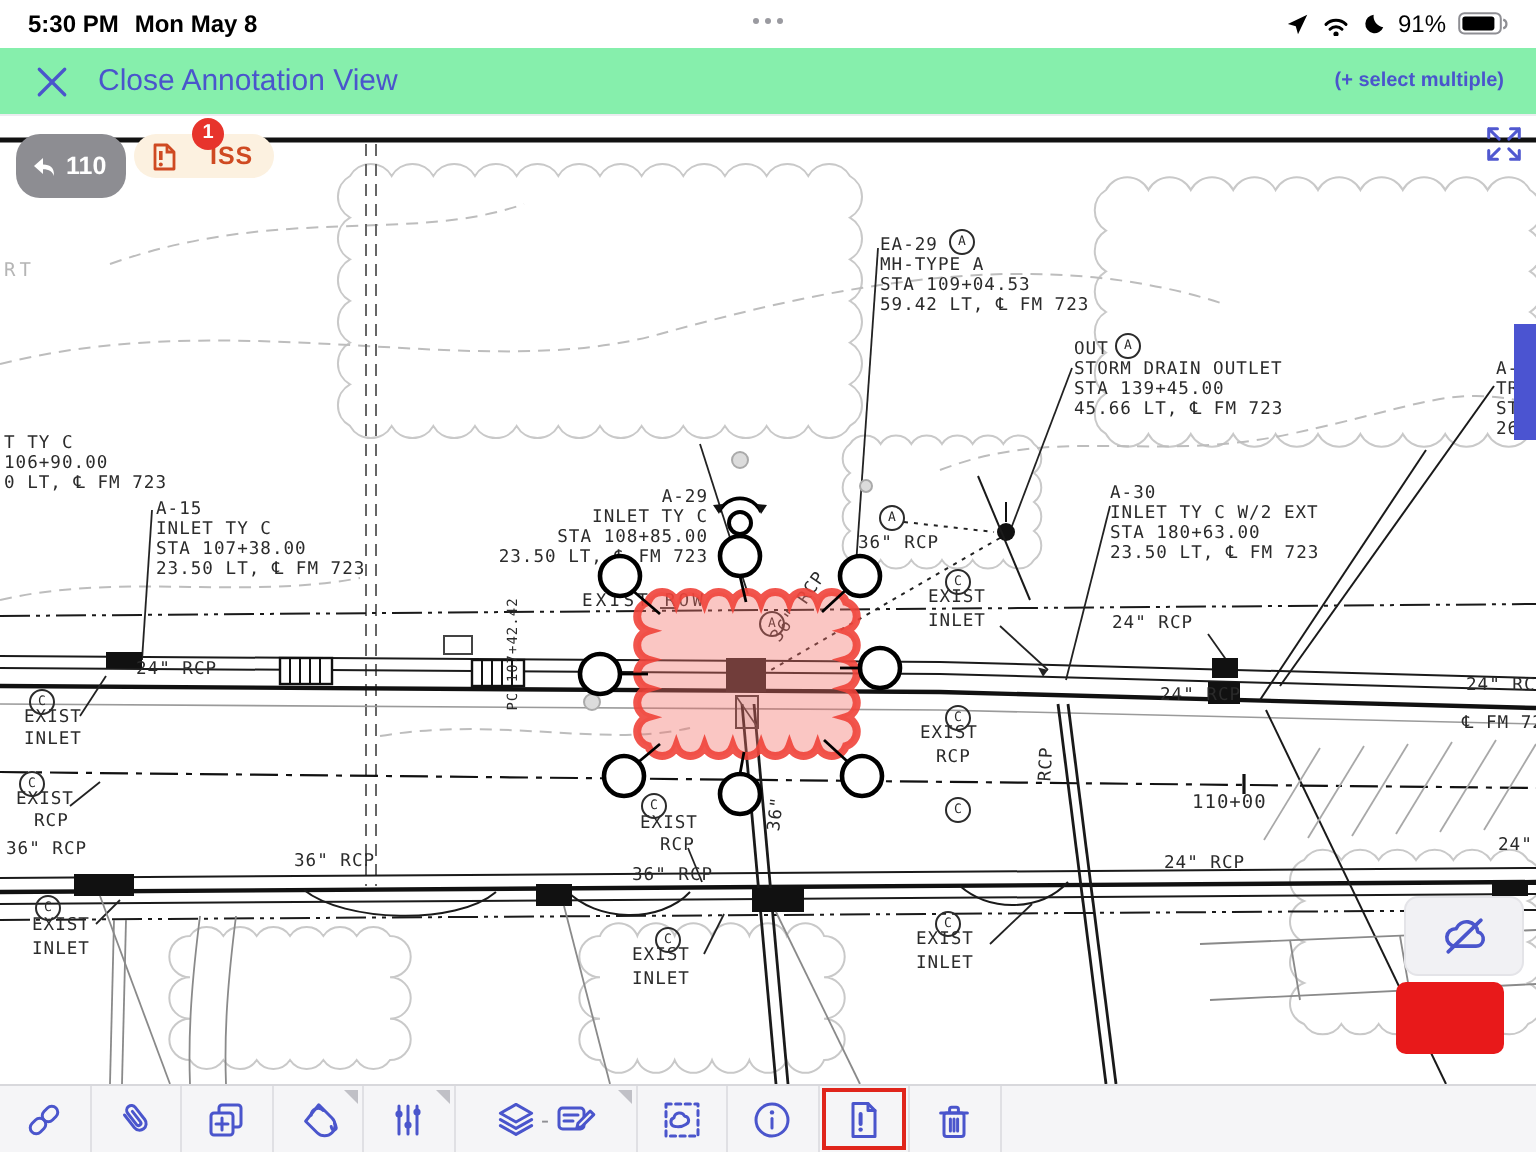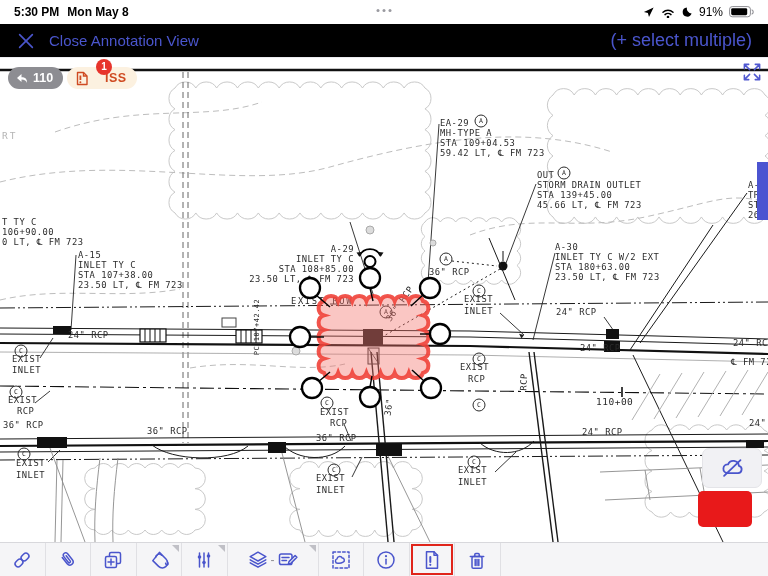--- a/index.html
+++ b/index.html
@@ -14,7 +14,7 @@
   .sb-center{position:absolute;left:50%;top:9px;transform:translateX(-50%);display:flex;gap:3px;}
   .sb-center i{width:3px;height:3px;border-radius:50%;background:#9a9aa0;display:block;}
   .sb-right{display:flex;align-items:center;gap:6px;font-size:12px;color:#000;}
-  .nav-bar{position:absolute;top:24px;left:0;right:0;height:34px;background:#000000;z-index:20;
+  .nav-bar{position:absolute;top:24px;left:0;right:0;height:34px;background:#86efac;z-index:20;
     display:flex;align-items:center;justify-content:space-between;padding:0 16px;box-sizing:border-box;
     border-bottom:1px solid #ececf0;}
   .nav-left{display:flex;align-items:center;gap:13px;cursor:pointer;}

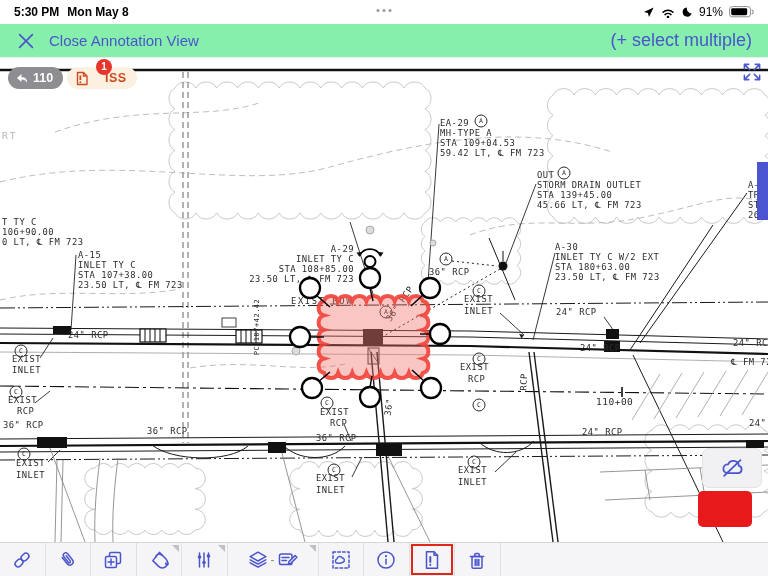--- a/index.html
+++ b/index.html
@@ -19,7 +19,7 @@
     border-bottom:1px solid #ececf0;}
   .nav-left{display:flex;align-items:center;gap:13px;cursor:pointer;}
   .nav-label{font-size:15px;color:#4a55cc;}
-  .nav-right{font-size:18px;color:#4a55cc;cursor:pointer;}
+  .nav-right{font-size:10px;color:#4a55cc;cursor:pointer;font-weight:bold;}
   
   .undo-badge{position:absolute;left:8px;top:67px;height:22px;z-index:25;background:#8d8d92;
     border-radius:12px;display:flex;align-items:center;gap:5px;padding:0 10px 0 8px;color:#fff;

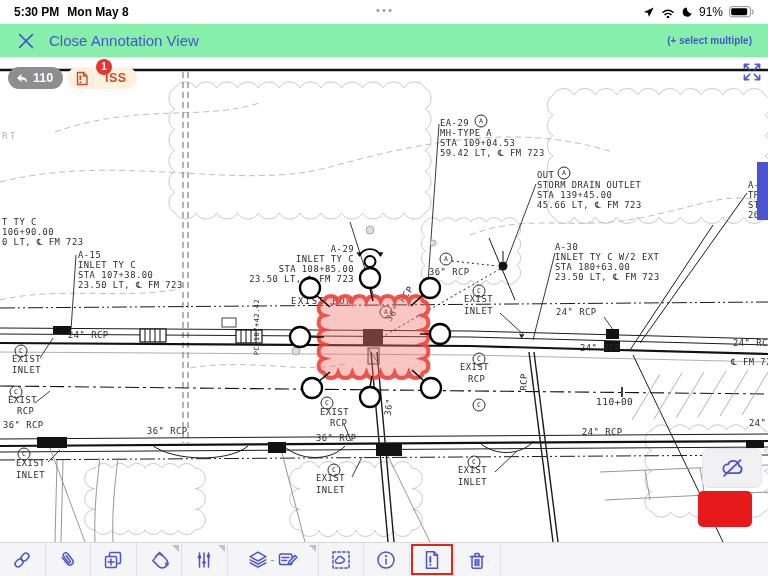--- a/index.html
+++ b/index.html
@@ -21,7 +21,7 @@
   .nav-label{font-size:15px;color:#4a55cc;}
   .nav-right{font-size:10px;color:#4a55cc;cursor:pointer;font-weight:bold;}
   
-  .undo-badge{position:absolute;left:8px;top:67px;height:22px;z-index:25;background:#8d8d92;
+  .undo-badge{position:absolute;left:8px;top:67px;height:32px;z-index:25;background:#8d8d92;
     border-radius:12px;display:flex;align-items:center;gap:5px;padding:0 10px 0 8px;color:#fff;
     font-size:12.5px;font-weight:700;}
   .issue-badge{position:absolute;left:67px;top:67px;height:22px;z-index:25;background:#fcf1e0;

